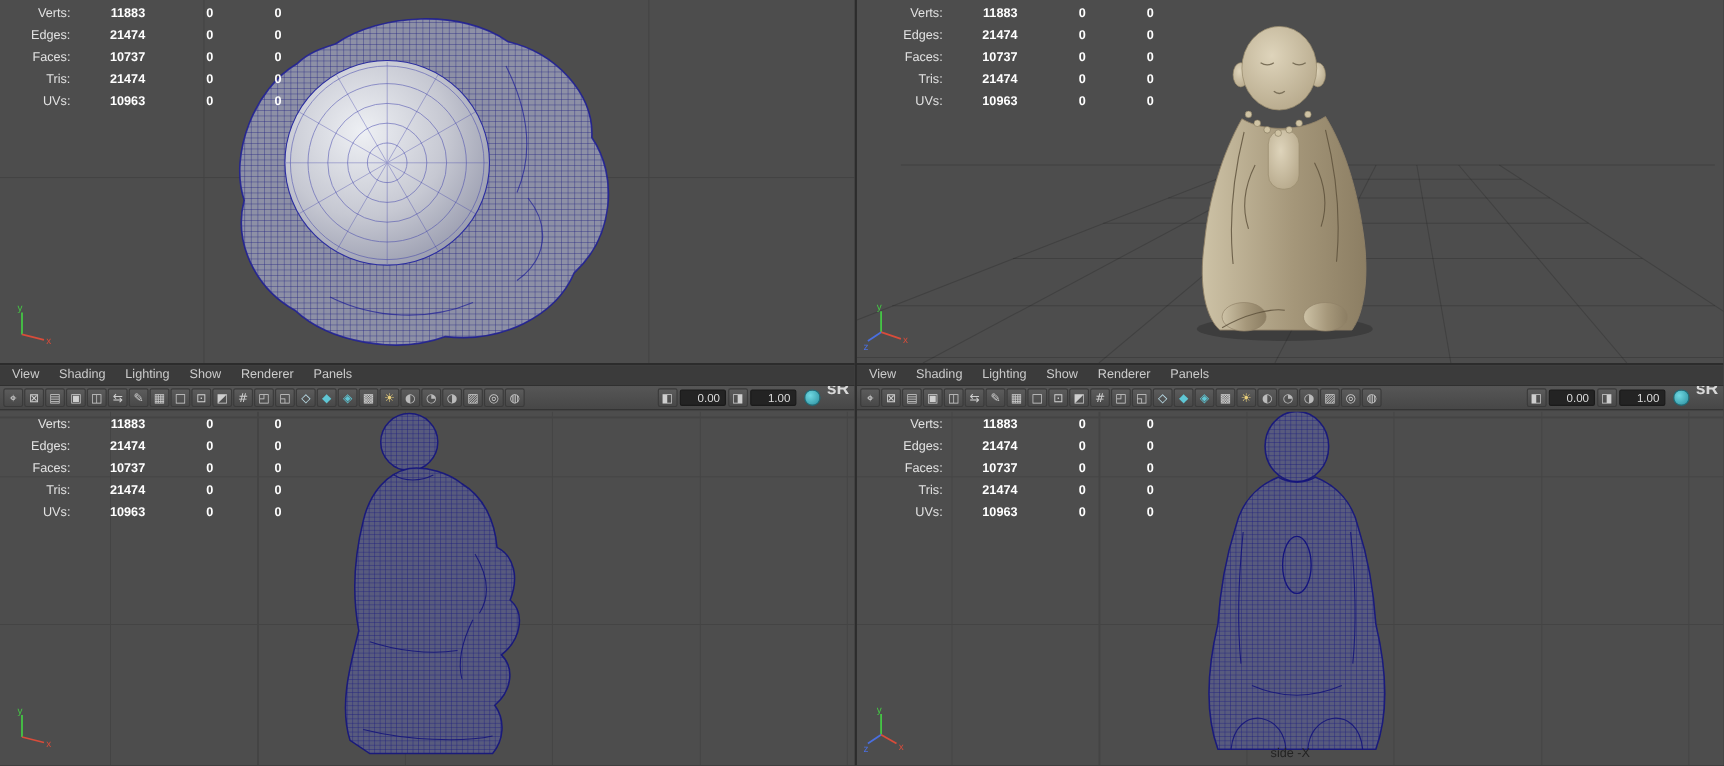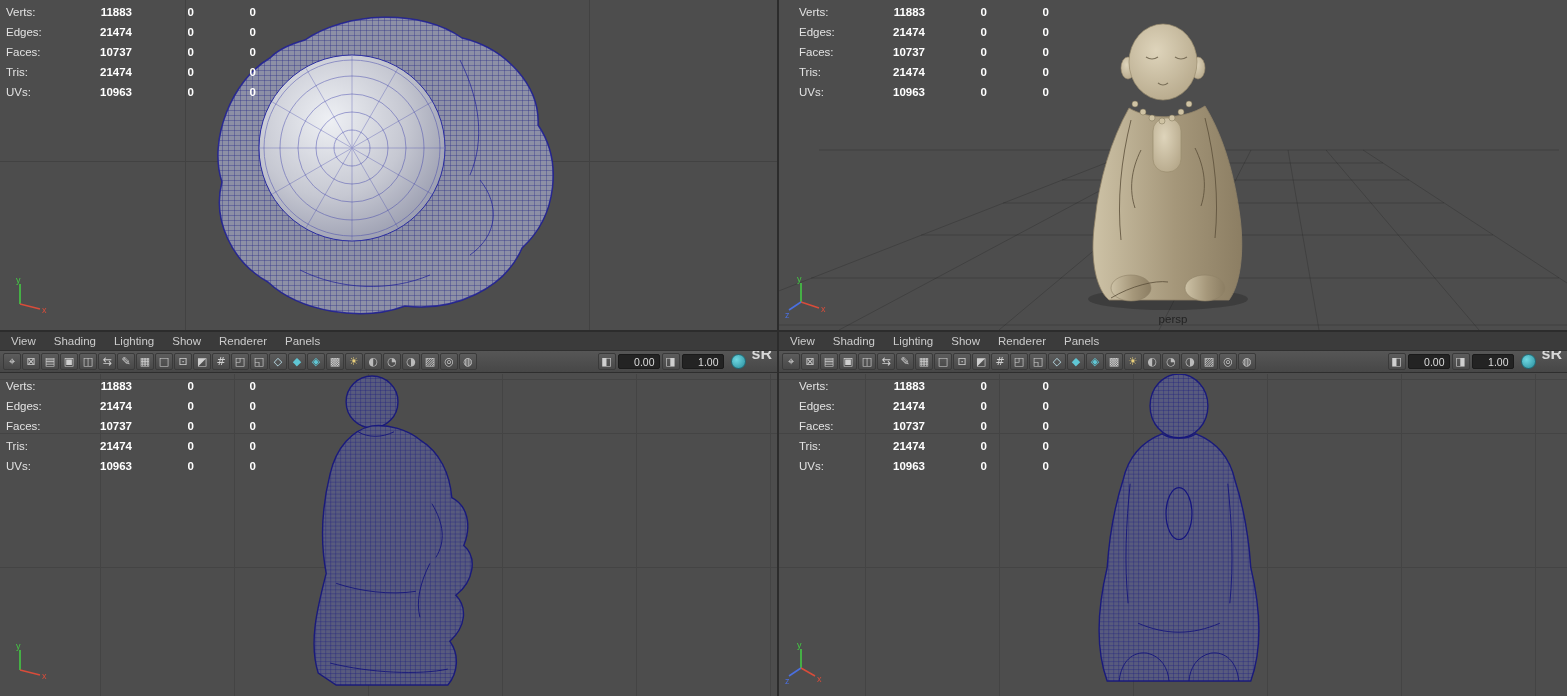--- a/index.html
+++ b/index.html
@@ -82,7 +82,7 @@
   }
   .hud.hud-indent { left:20px; }
   .hud-row { display:contents; }
-  .hud-label { color:#e2e2e2; }
+  .hud-label { color:#e2e2e2;text-align:right; }
   .hud-val { text-align:right; color:#ffffff; font-weight:700; }
 
   .vp-label {

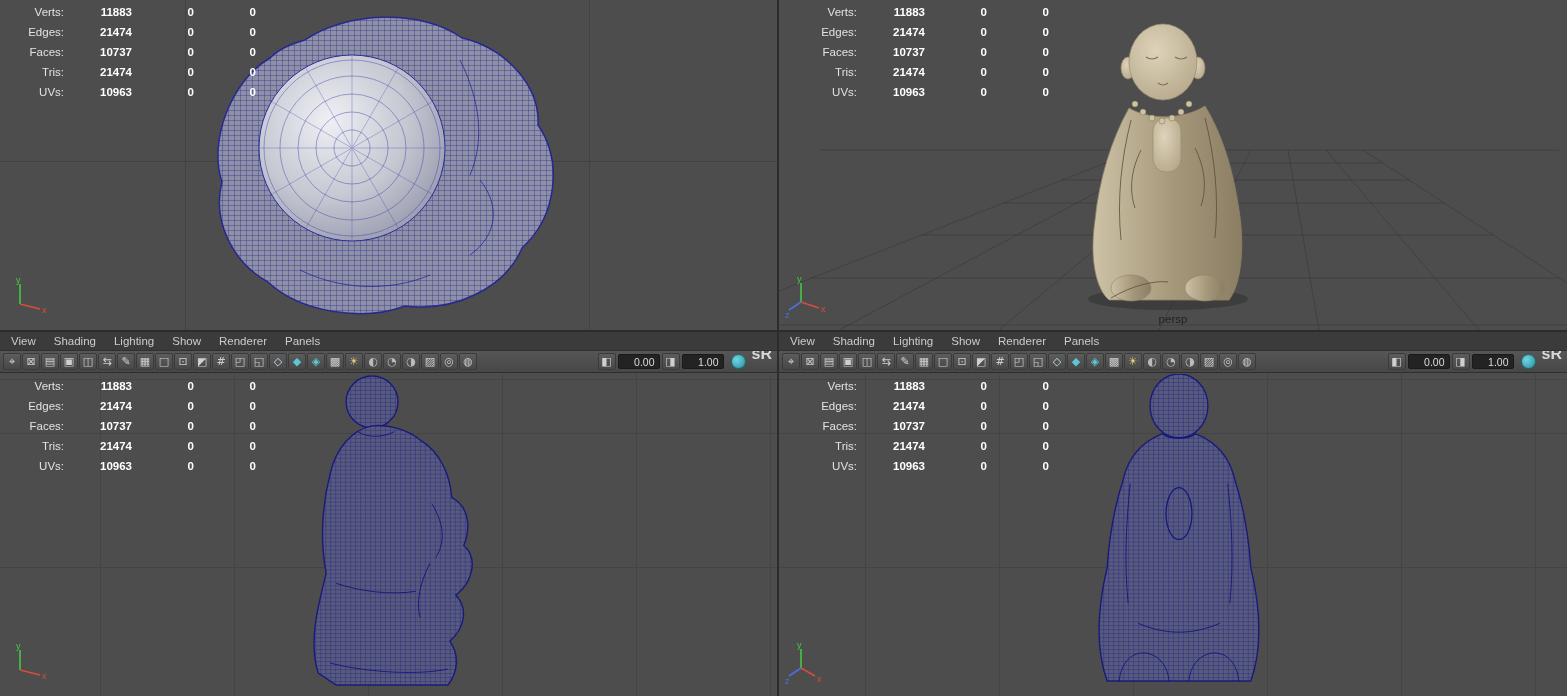--- a/index.html
+++ b/index.html
@@ -281,7 +281,6 @@
       <text x="36" y="36" class="ax-x">x</text>
       <text x="0" y="42" class="ax-z">z</text>
     </svg>
-    <div class="vp-label">persp</div>
   </div>
 
   <div class="panel" id="panel-front">

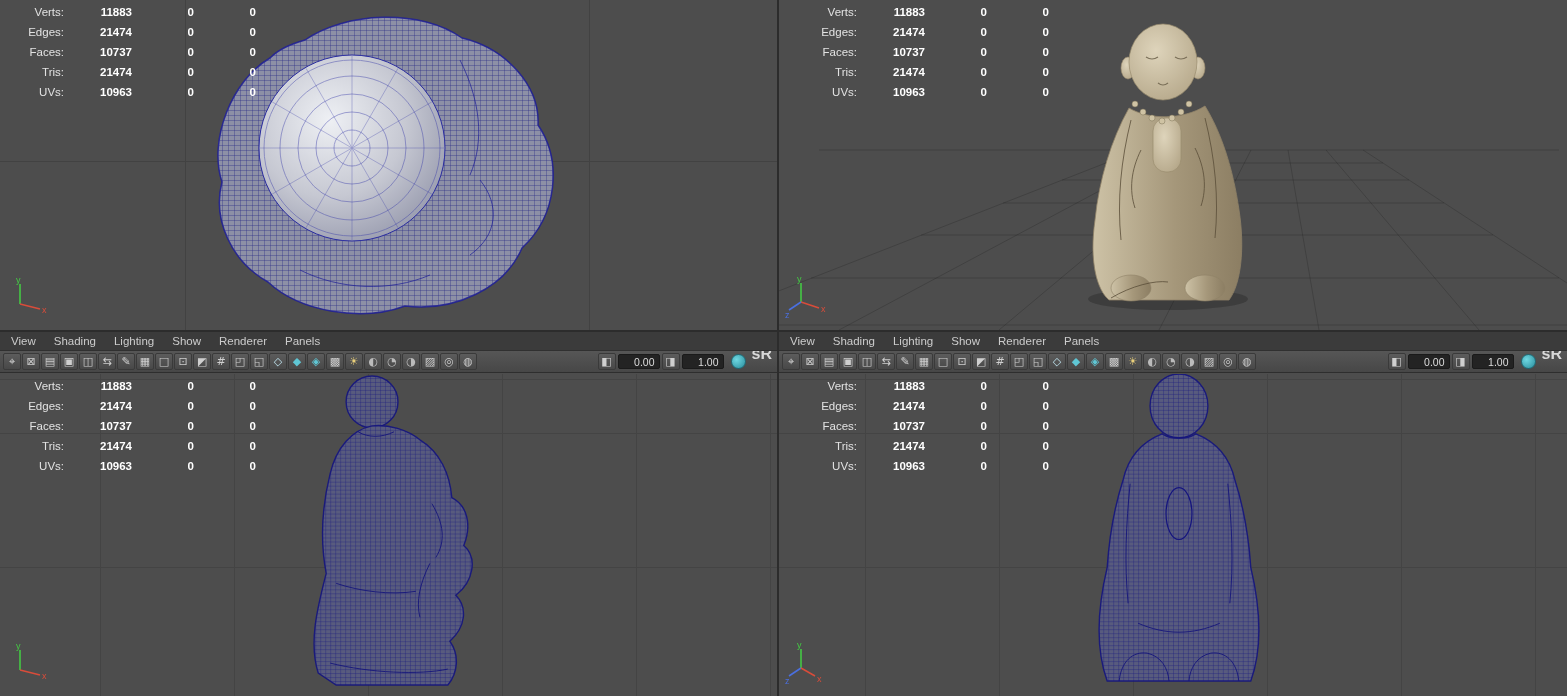--- a/index.html
+++ b/index.html
@@ -574,6 +574,7 @@
         <text x="32" y="40" class="ax-x">x</text>
         <text x="0" y="42" class="ax-z">z</text>
       </svg>
+      <div class="vp-label">side -X</div>
     </div>
   </div>
 

